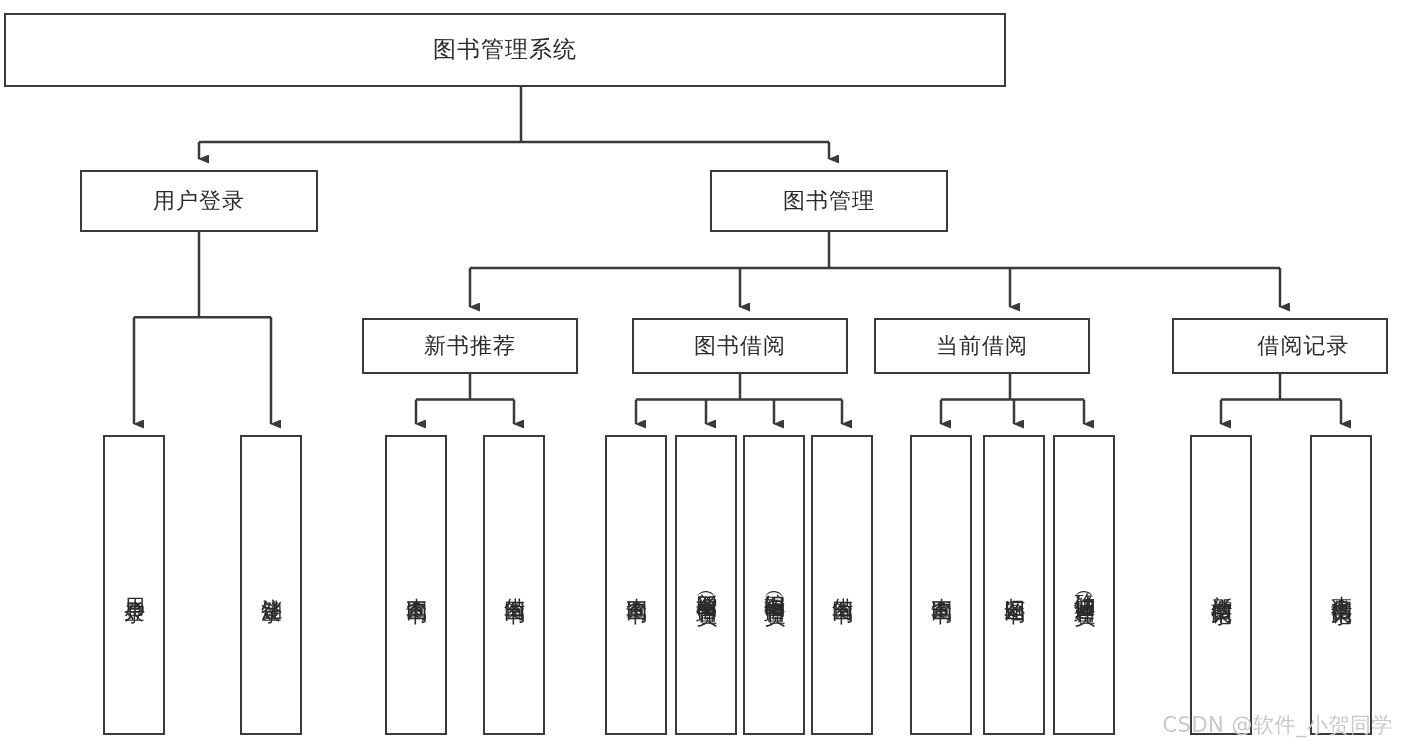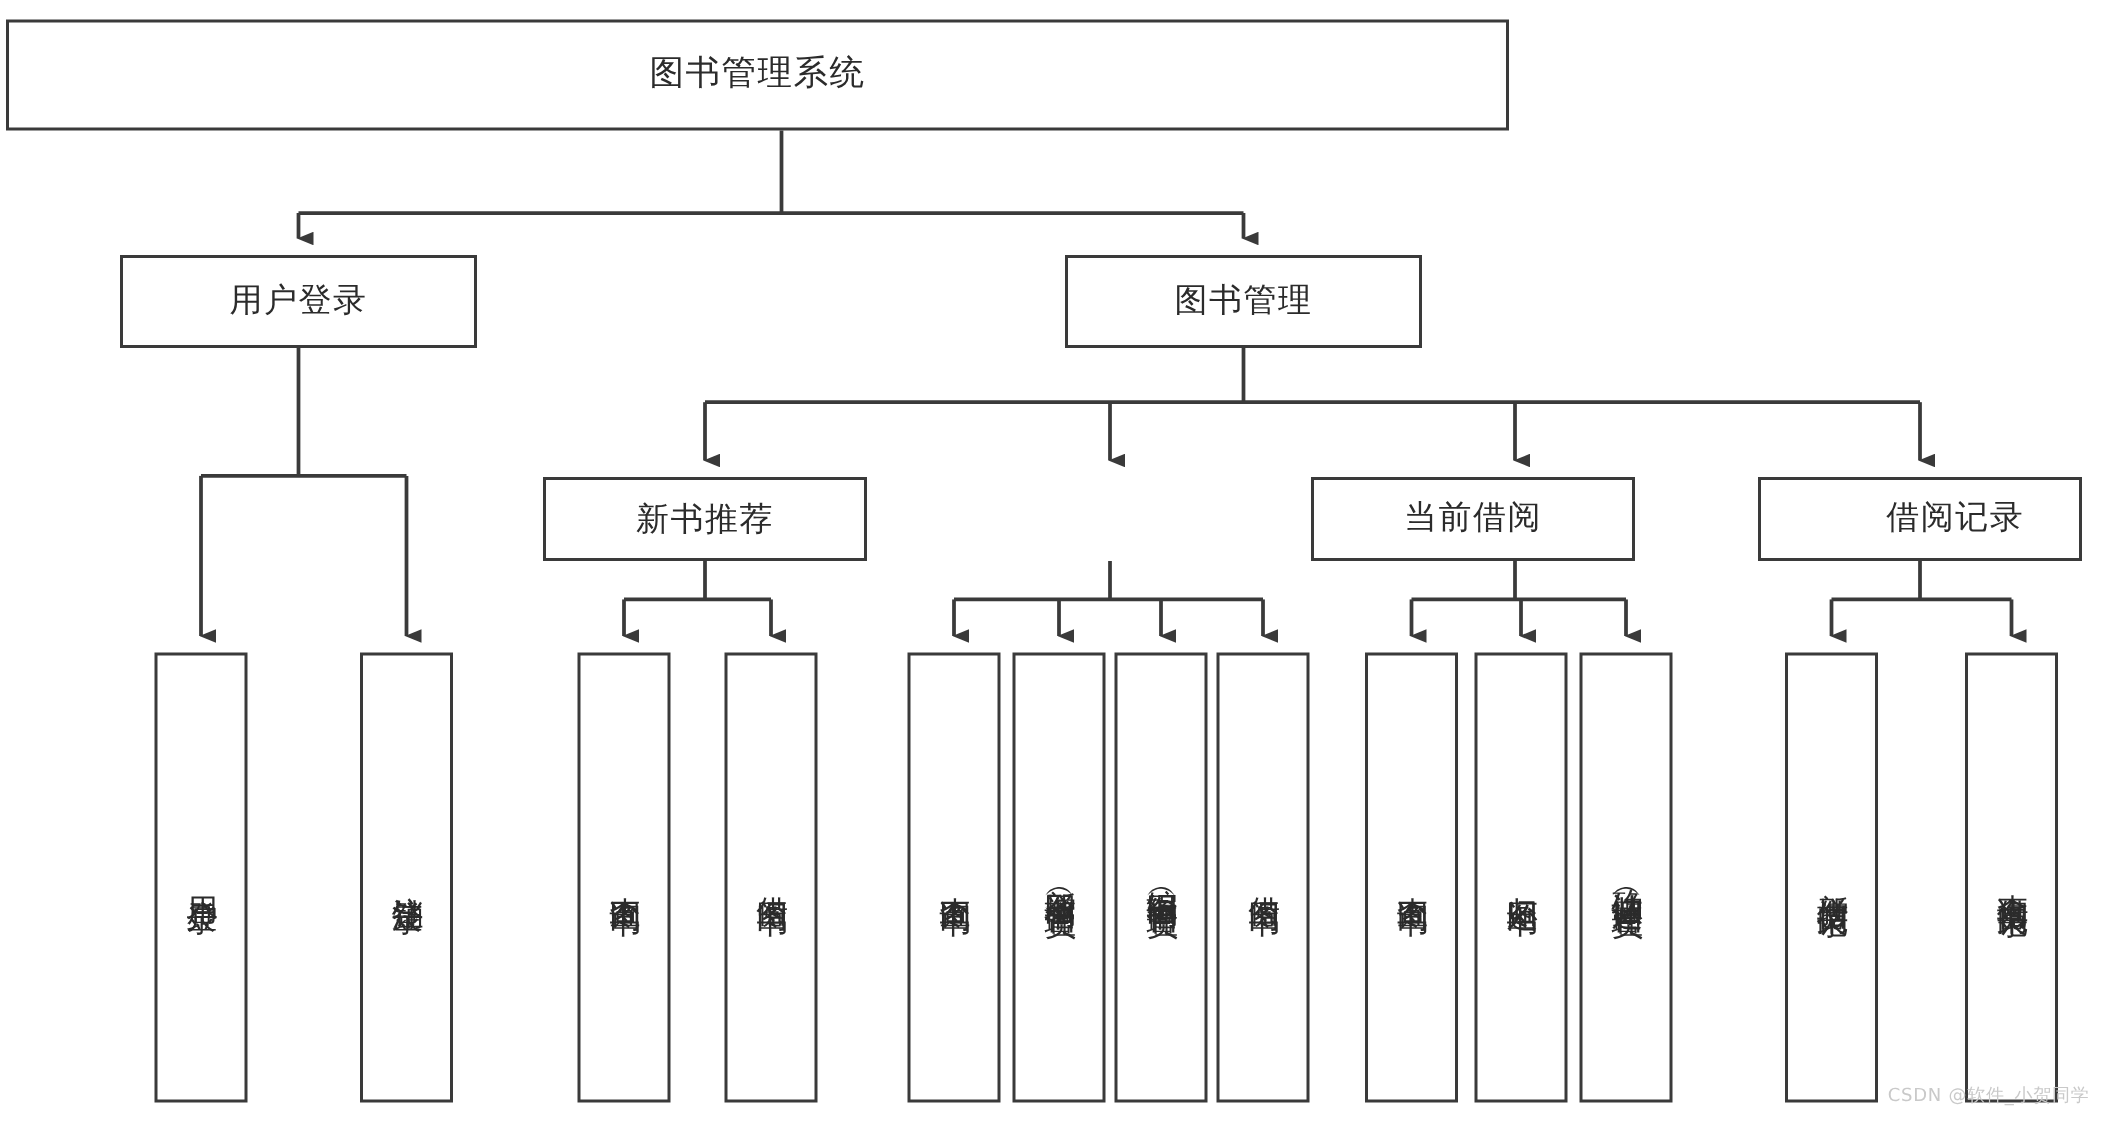--- a/index.html
+++ b/index.html
@@ -135,6 +135,9 @@
   <div class="node node-h" id="n-new-book-rec" style="left: 362px; top: 318px; width: 216px; height: 56px; font-family: Liberation Serif, serif;">
     <span>新书推荐</span>
   </div>
+  <div class="node node-h" id="n-book-borrow" style="left: 632px; top: 318px; width: 216px; height: 56px;">
+    <span>图书借阅</span>
+  </div>
   <div class="node node-h" id="n-current-borrow" style="left: 874px; top: 318px; width: 216px; height: 56px;">
     <span>当前借阅</span>
   </div>

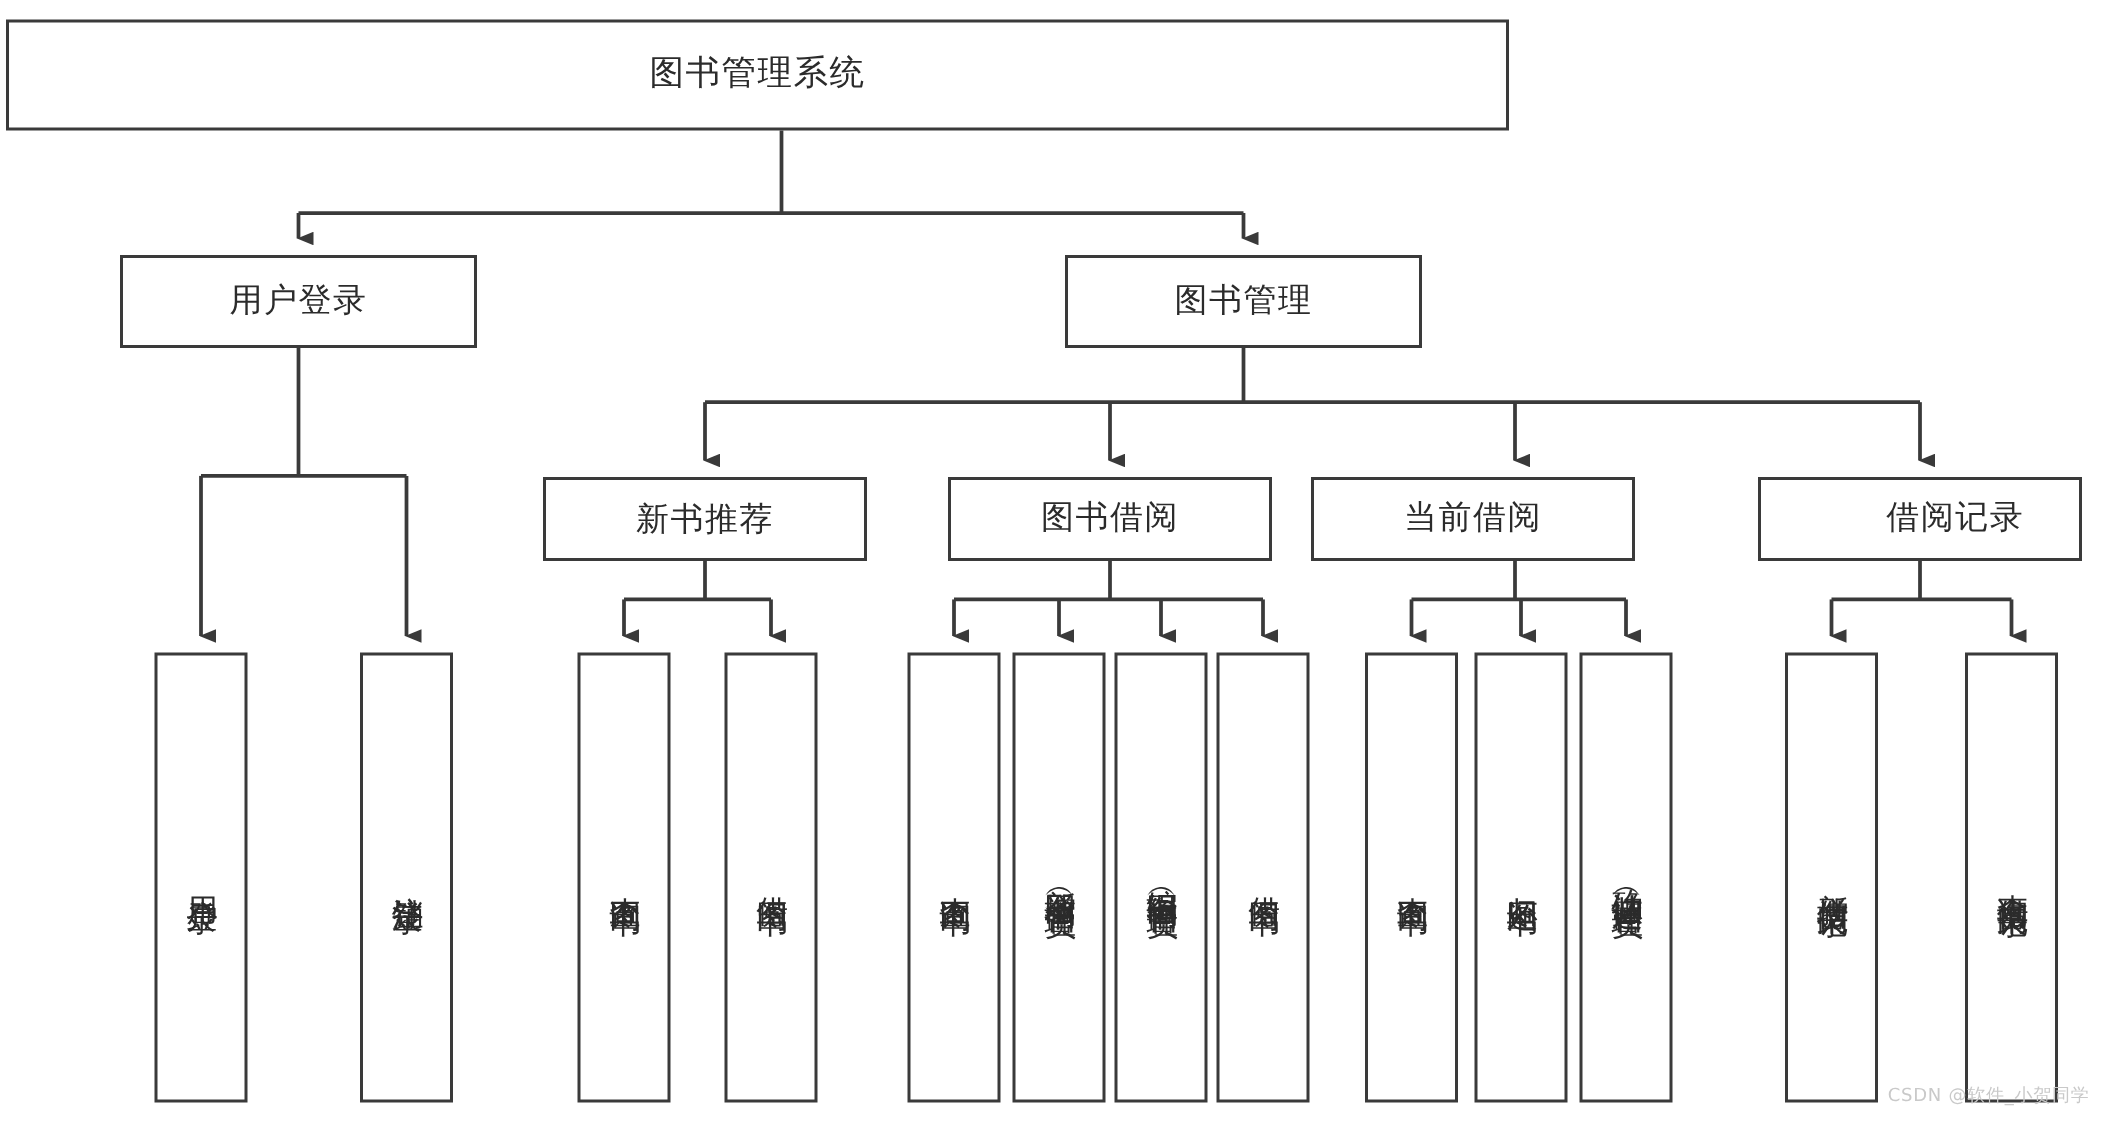--- a/index.html
+++ b/index.html
@@ -65,7 +65,7 @@
     position: absolute;
     right: 12px;
     bottom: 8px;
-    font-size: 12px;
+    font-size: 21px;
     color: #c9c9c9;
     letter-spacing: 0.5px;
     z-index: 5;

